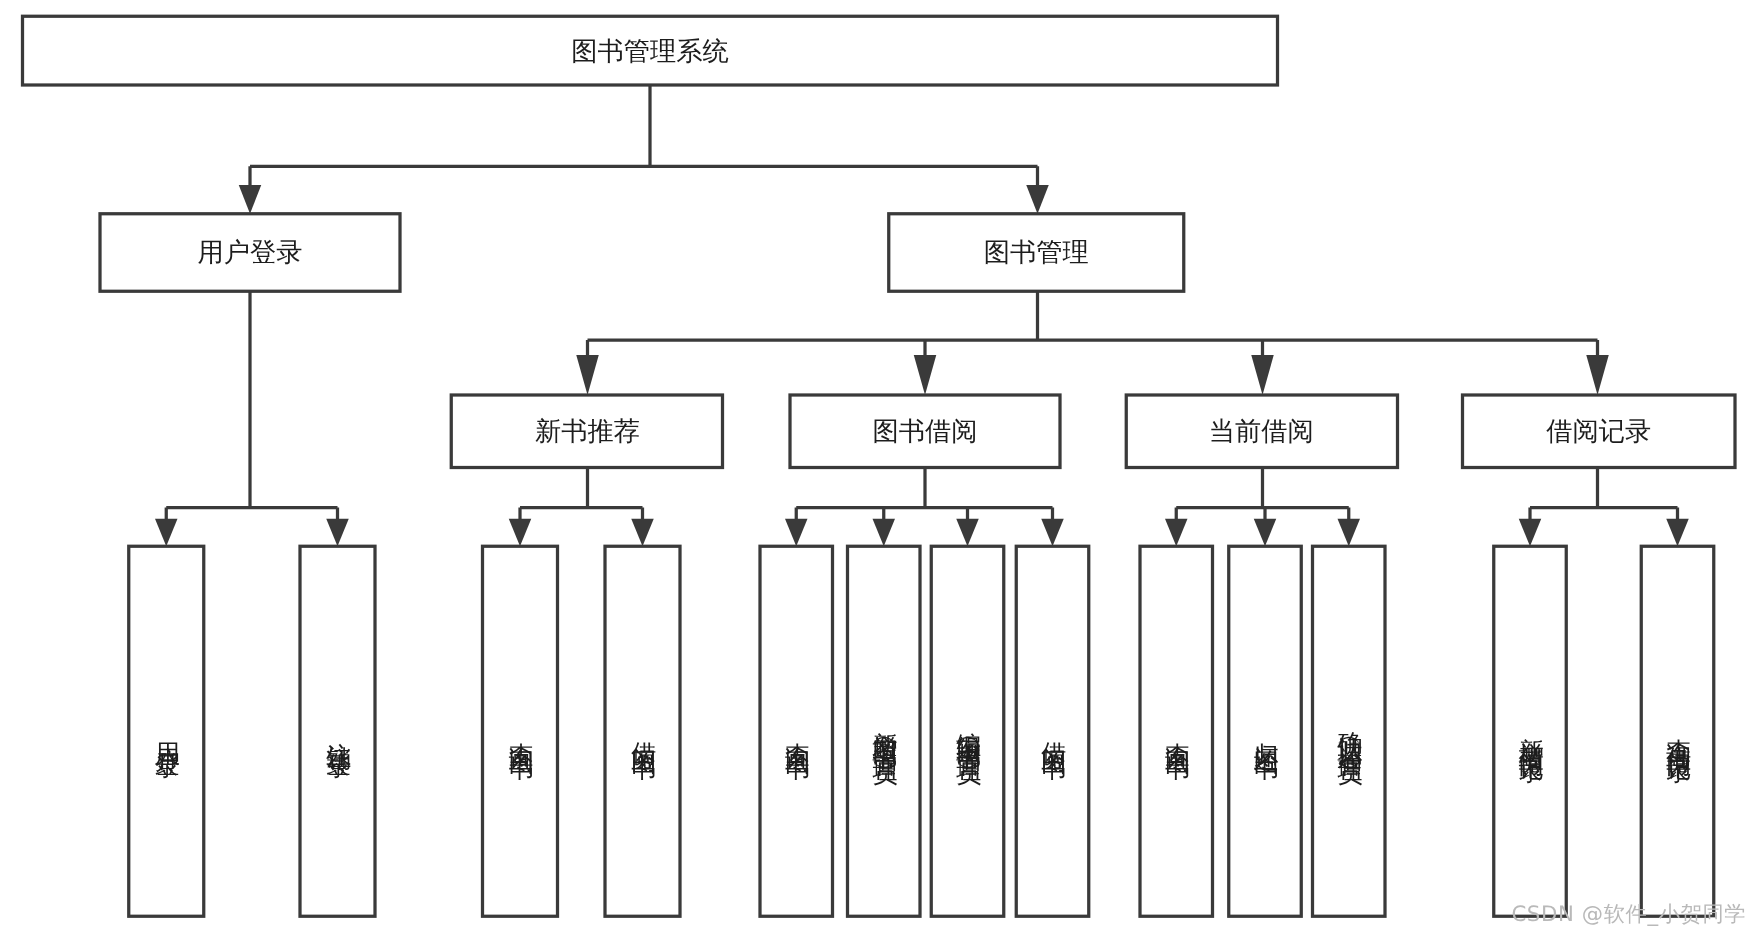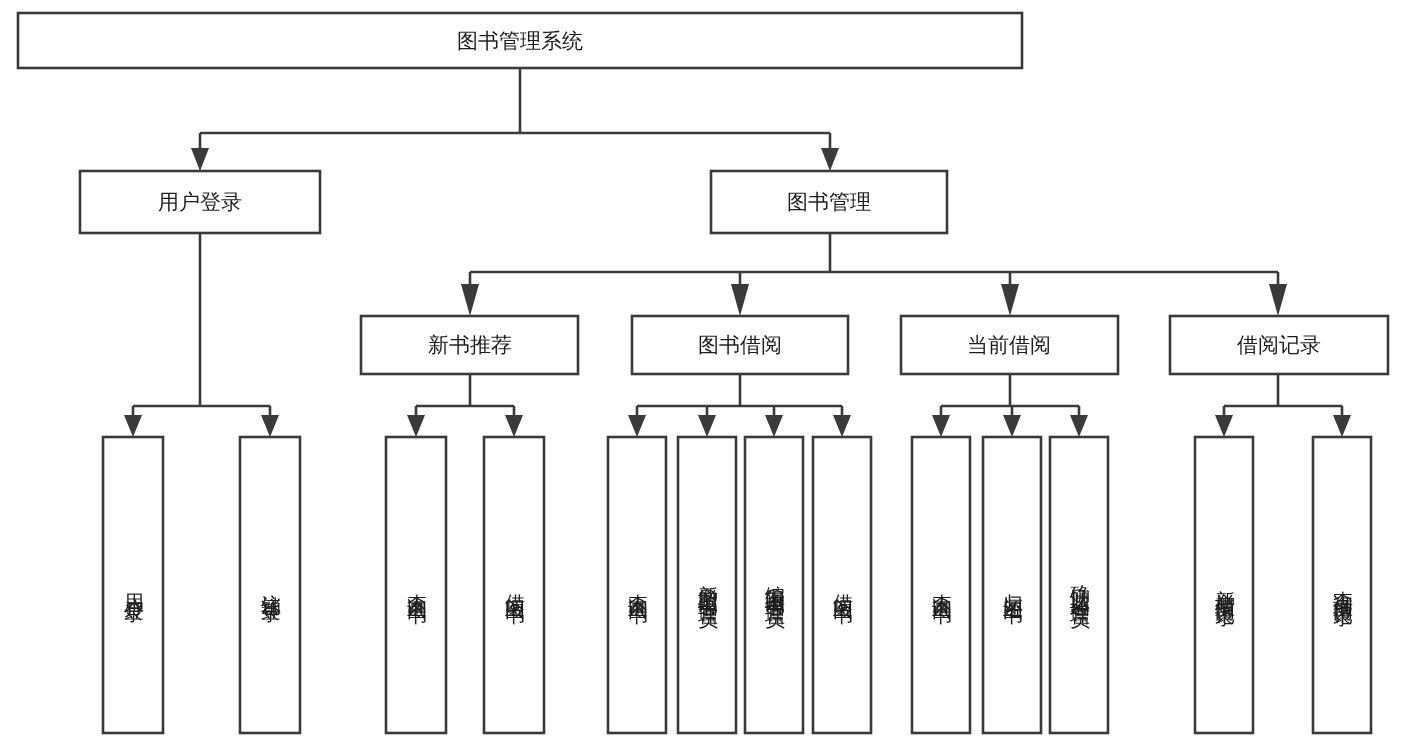--- a/index.html
+++ b/index.html
@@ -237,6 +237,7 @@
 
   </svg>
 
+  <div class="watermark">CSDN @软件_小贺同学</div>
 
 </div>
 

